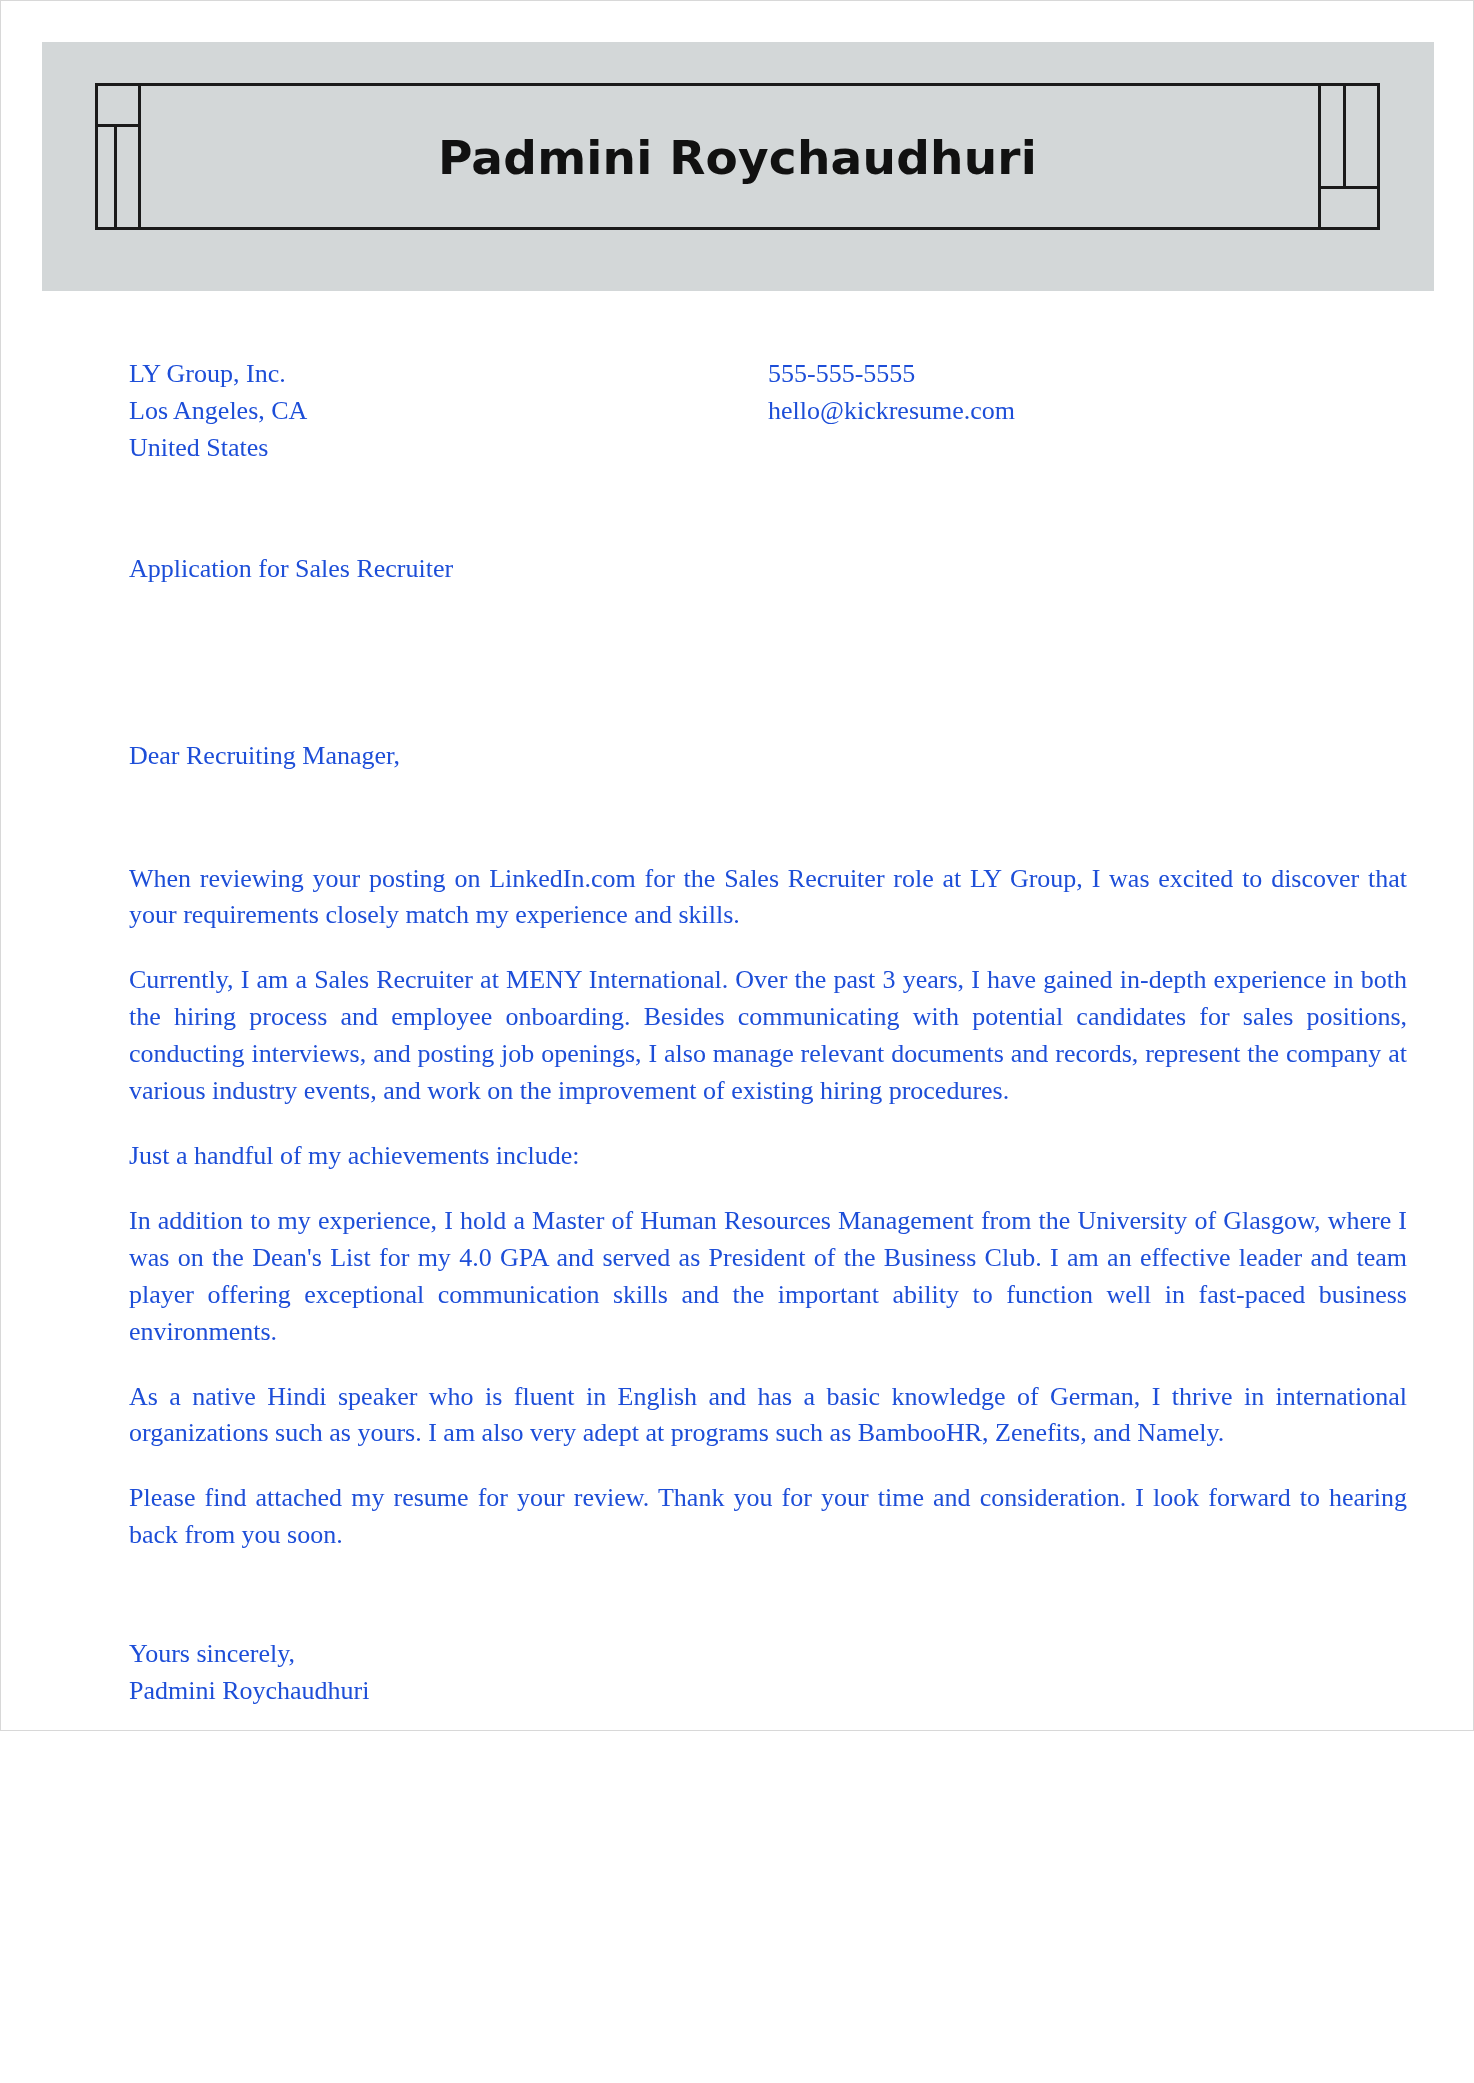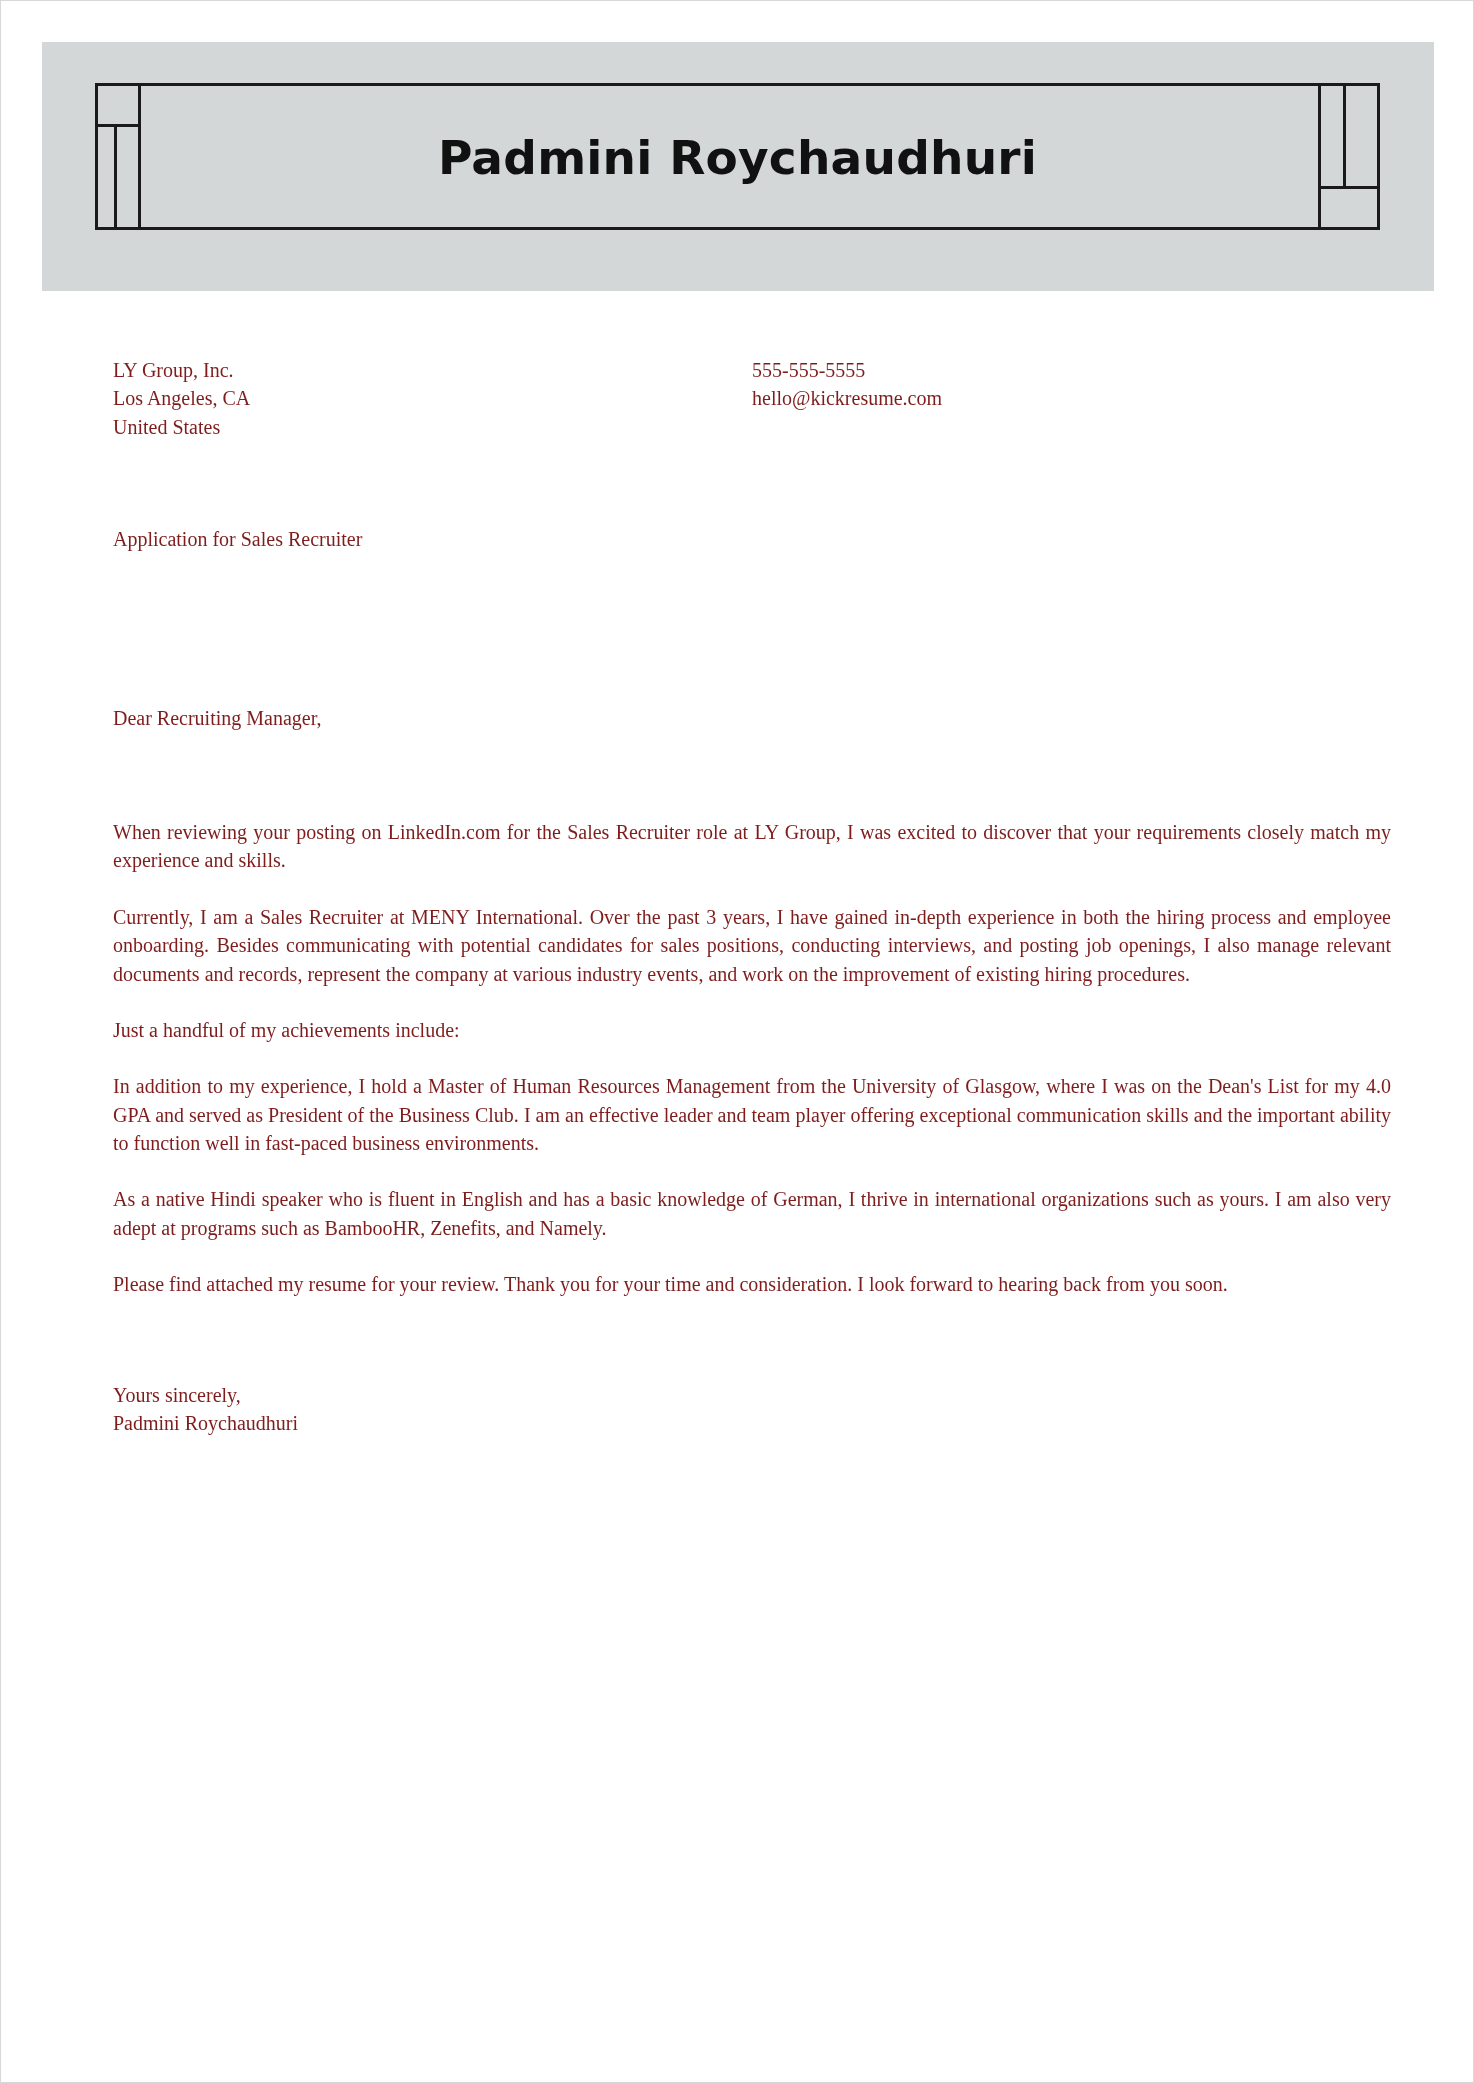--- a/index.html
+++ b/index.html
@@ -11,7 +11,7 @@
   .page {
     position: relative;
     width: 1474px;
-    height: 2083px;
+    height: 1731px;
     background: #ffffff;
     box-sizing: border-box;
     border: 1px solid #d8d8d8;

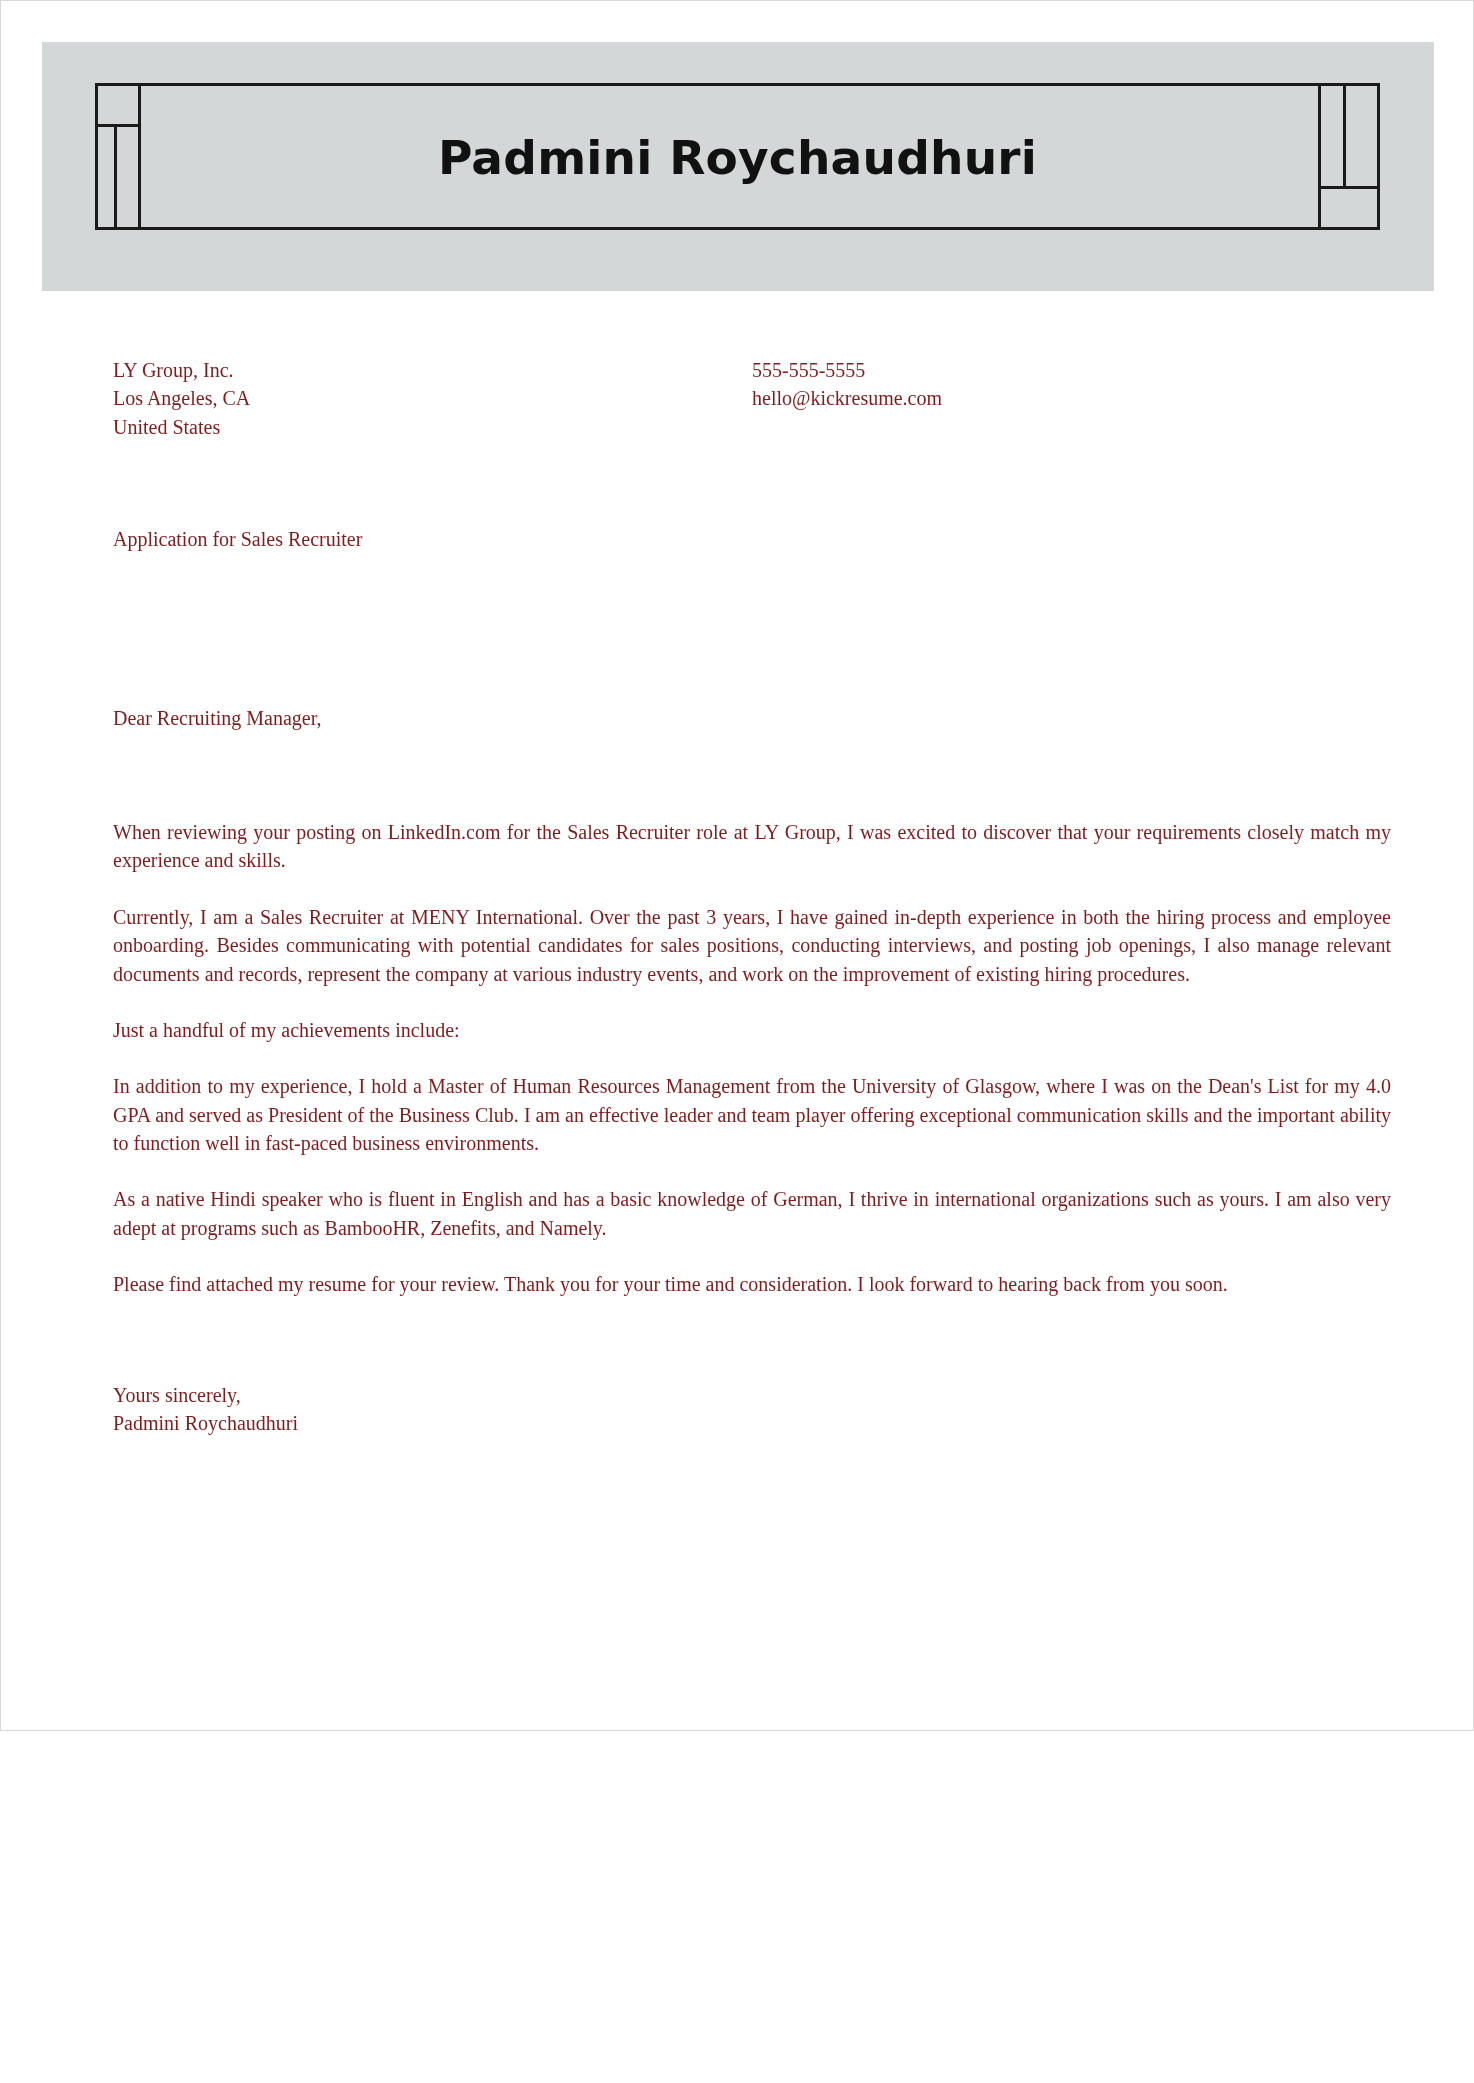--- a/index.html
+++ b/index.html
@@ -81,11 +81,11 @@
   
   .content {
     position: absolute;
-    left: 112px;
+    left: 128px;
     top: 355px;
     width: 1278px;
-    color: #7f1d1d;
-    font-size: 20px;
+    color: #1d4ed8;
+    font-size: 26px;
     line-height: 1.42;
   }
 

